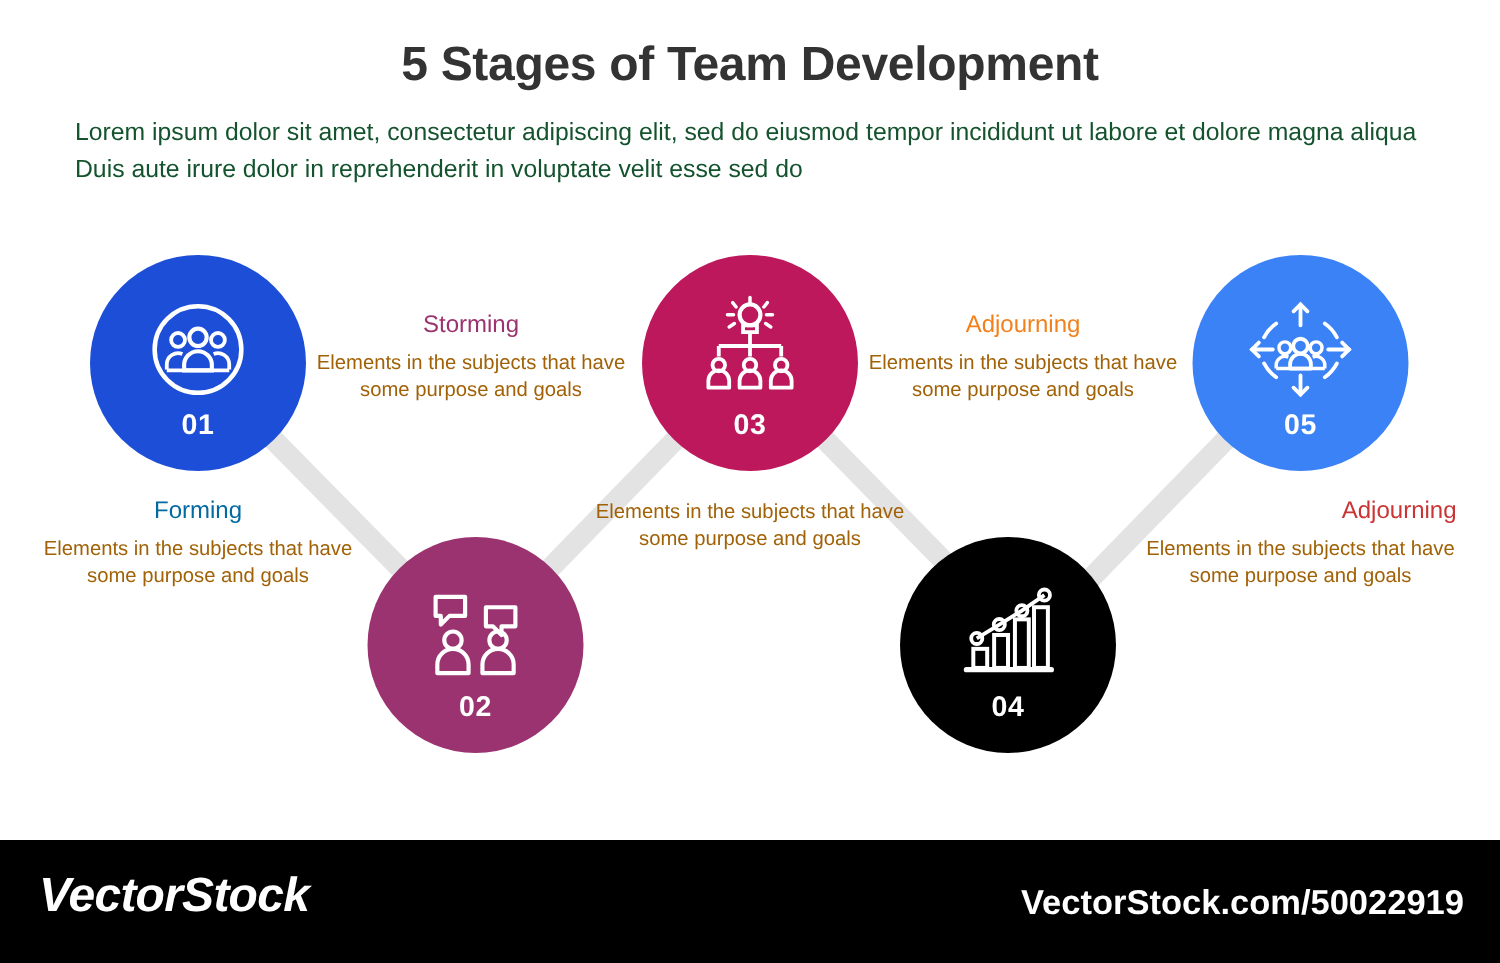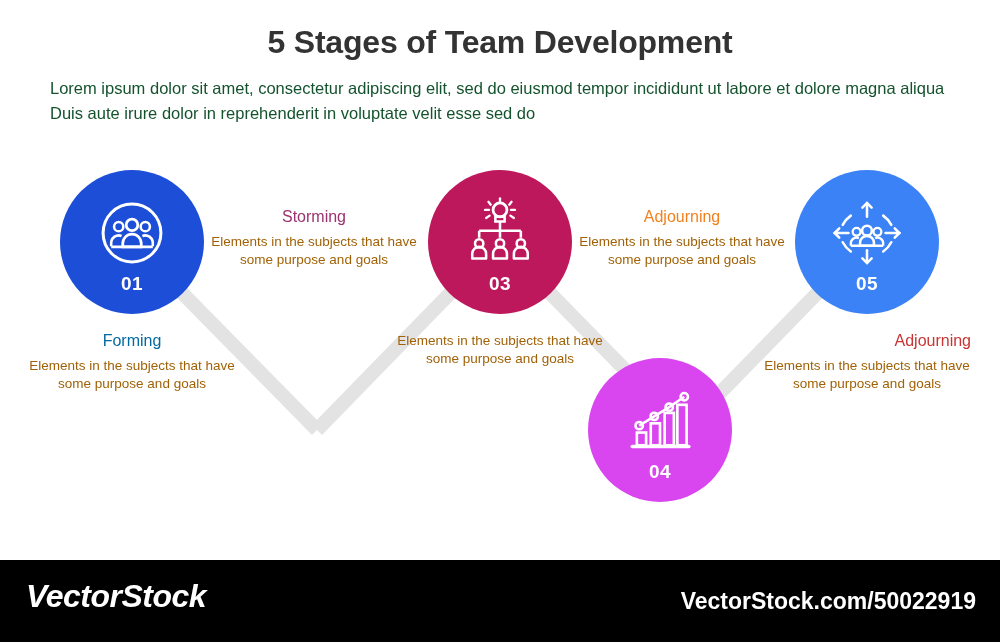--- a/index.html
+++ b/index.html
@@ -80,6 +80,17 @@
     <span class="num">01</span>
   </div>
 
+  <div class="node" style="left:245px;top:358px;background:#9B3370;">
+    <svg class="ico" viewBox="0 0 64 64">
+      <path d="M9 12h17v11H17l-5 5v-5H9z" fill="none" stroke="#fff" stroke-width="2.4" stroke-linejoin="round"></path>
+      <path d="M55 18H38v11h4l5 5v-5h8z" fill="none" stroke="#fff" stroke-width="2.4" stroke-linejoin="round"></path>
+      <circle cx="19" cy="37" r="5" fill="none" stroke="#fff" stroke-width="2.4"></circle>
+      <path d="M10 56v-5a9 9 0 0 1 18 0v5z" fill="none" stroke="#fff" stroke-width="2.4" stroke-linejoin="round"></path>
+      <circle cx="45" cy="37" r="5" fill="none" stroke="#fff" stroke-width="2.4"></circle>
+      <path d="M36 56v-5a9 9 0 0 1 18 0v5z" fill="none" stroke="#fff" stroke-width="2.4" stroke-linejoin="round"></path>
+    </svg>
+    <span class="num">02</span>
+  </div>
 
   <div class="node" style="left:428px;top:170px;background:#be185d;">
     <svg class="ico" viewBox="0 0 64 64">

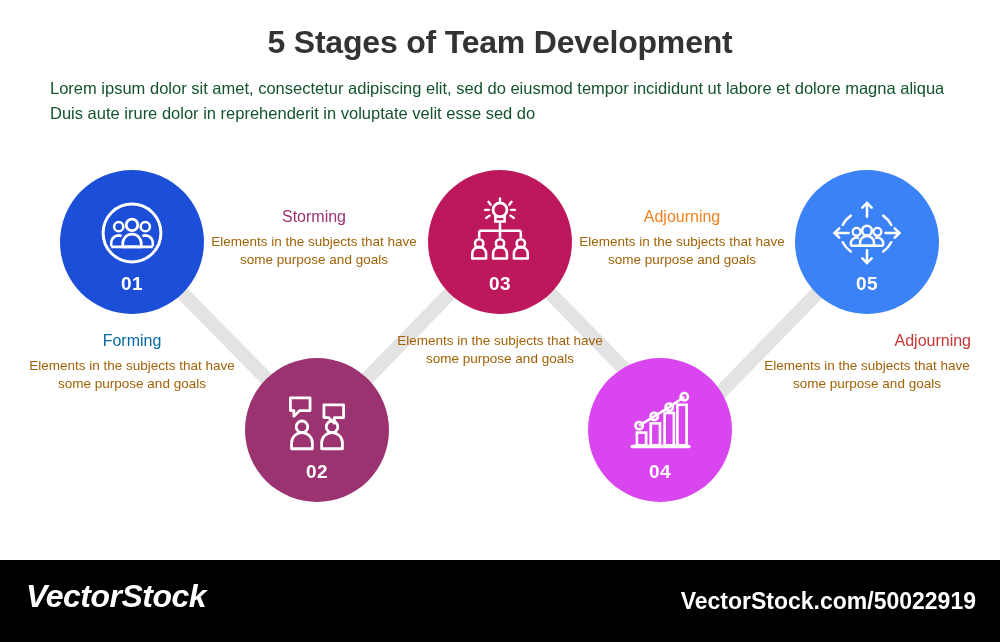--- a/index.html
+++ b/index.html
@@ -116,7 +116,7 @@
     <span class="num">03</span>
   </div>
 
-  <div class="node" style="left:588px;top:358px;background:#d946ef;">
+  <div class="node" style="left:600px;top:358px;background:#000000;">
     <svg class="ico" viewBox="0 0 64 64">
       <line x1="8" y1="54" x2="57" y2="54" stroke="#fff" stroke-width="3" stroke-linecap="round"></line>
       <rect x="12" y="42" width="8" height="11" fill="none" stroke="#fff" stroke-width="2.3"></rect>

